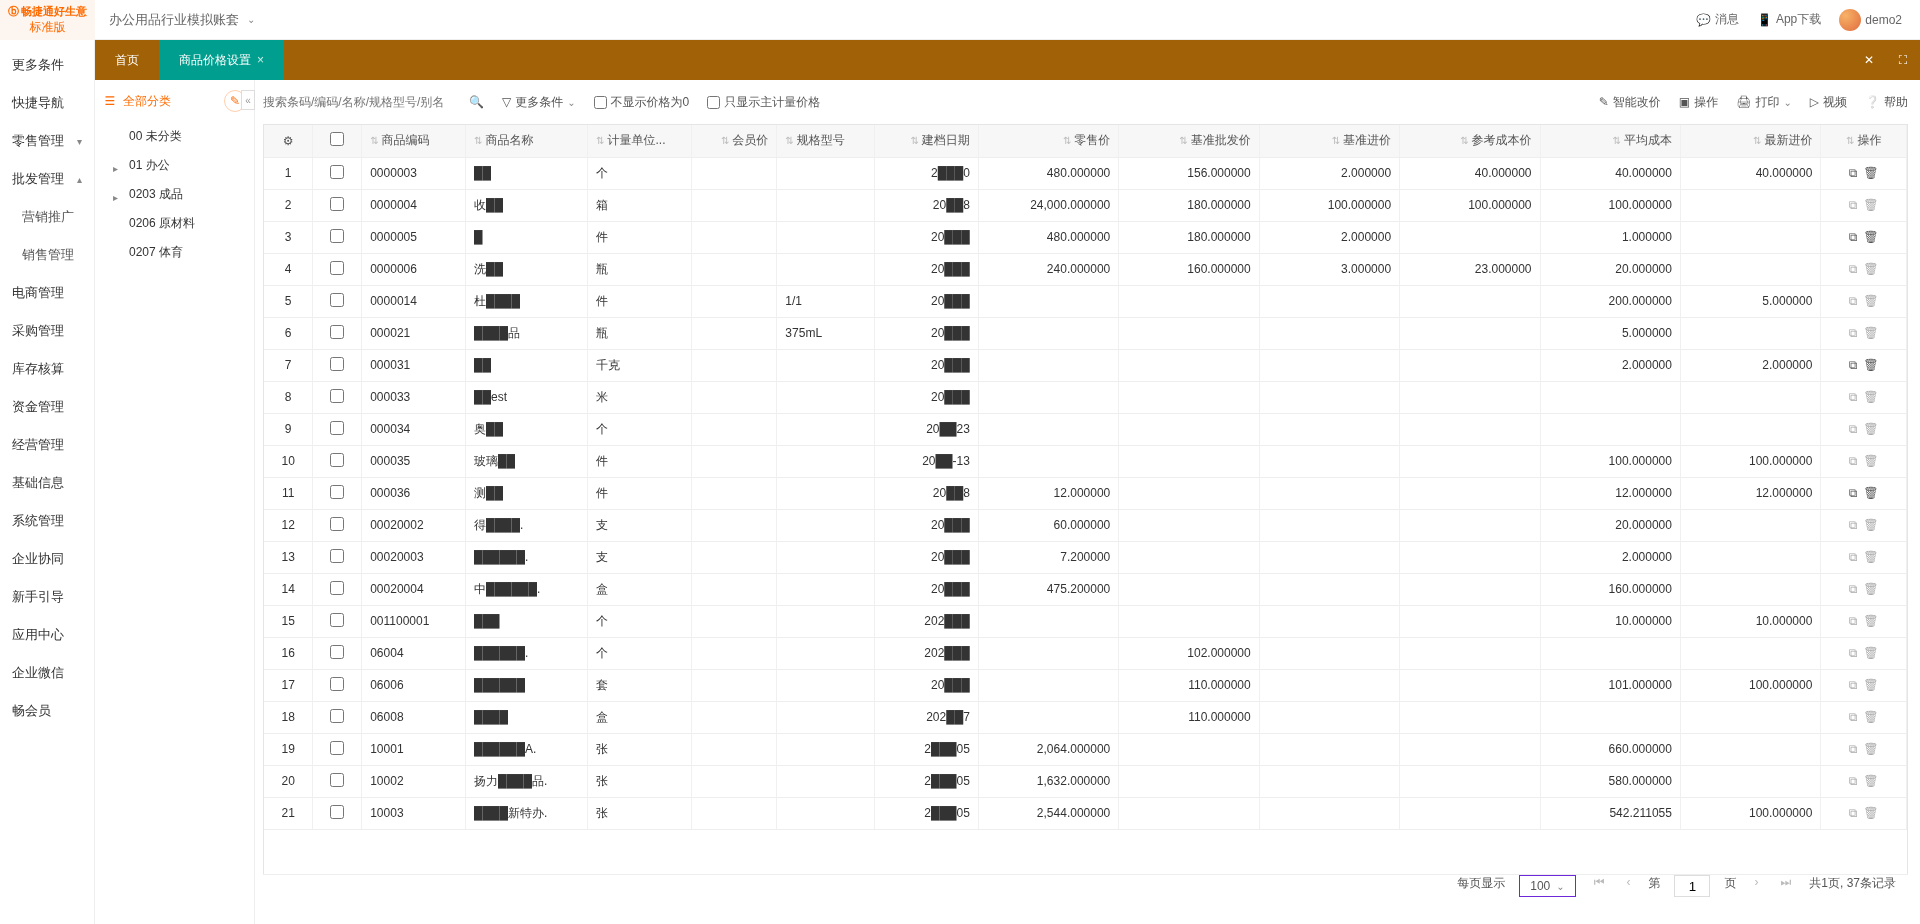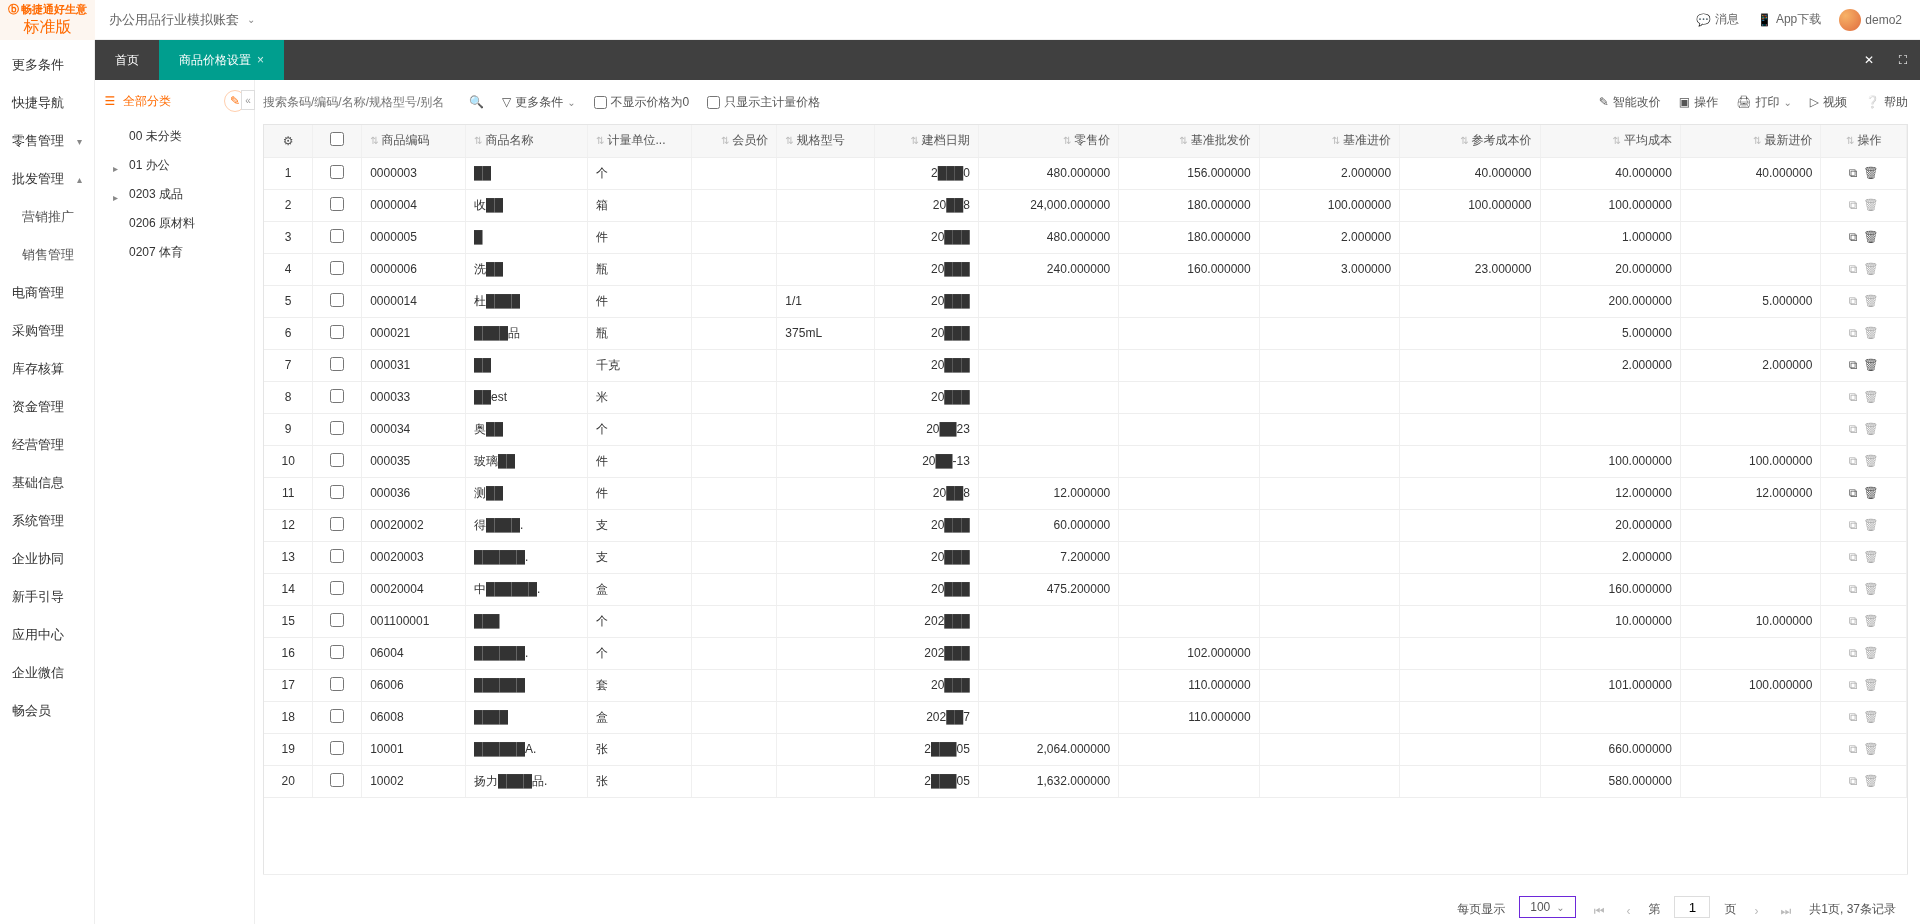--- a/index.html
+++ b/index.html
@@ -10,7 +10,7 @@
 .topbar{height:40px;display:flex;align-items:center;border-bottom:1px solid #eee;background:#fff}
 .logo-box{width:95px;height:40px;display:flex;flex-direction:column;align-items:center;justify-content:center;background:#fdf6f0}
 .logo-main{color:#ff6a00;font-size:11px;font-weight:bold;display:flex;align-items:center;gap:2px}
-.logo-sub{color:#ff6a00;font-size:16px}
+.logo-sub{color:#ff6a00;font-size:12px}
 .workspace{flex:0 0 250px;padding:0 14px;color:#666;font-size:13px;display:flex;align-items:center;gap:8px}
 .topbar-spacer{flex:1}
 .topbar-actions{display:flex;align-items:center;gap:18px;padding-right:18px;color:#666}

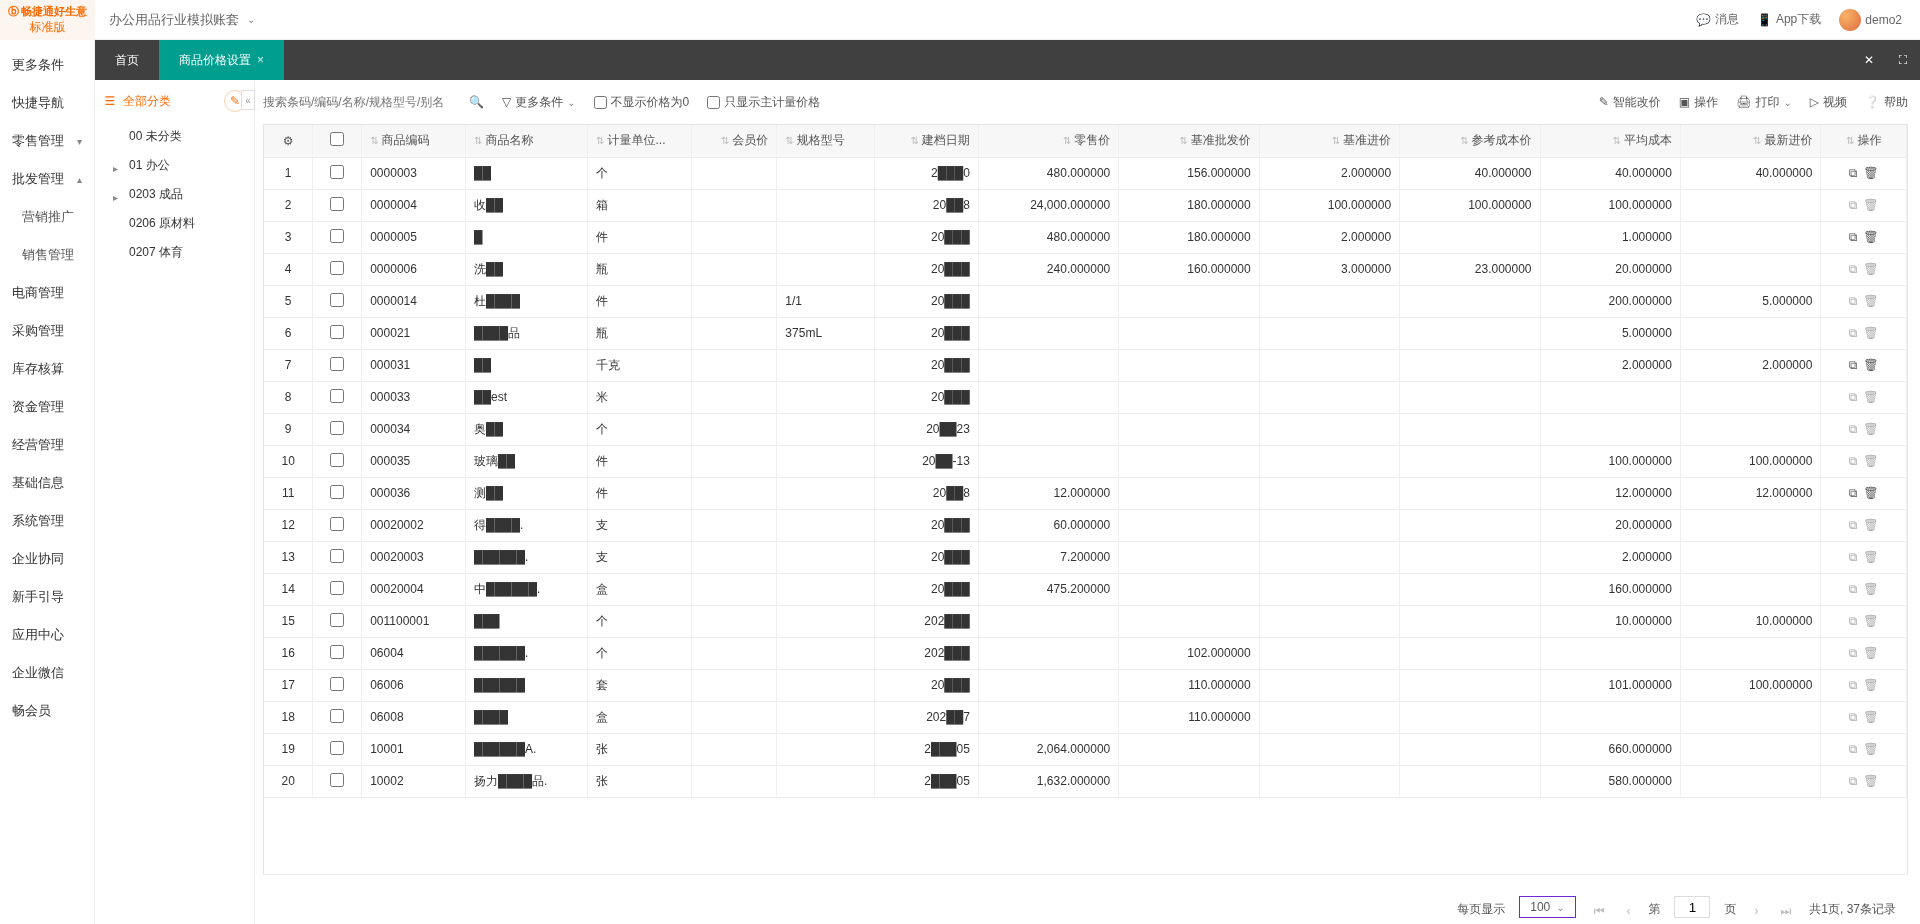--- a/index.html
+++ b/index.html
@@ -26,7 +26,7 @@
 
 
 .workarea{flex:1;display:flex;flex-direction:column;min-width:0}
-.tabbar{height:40px;background:#404040;display:flex;align-items:center;color:#fff}
+.tabbar{height:40px;background:#a16207;display:flex;align-items:center;color:#fff}
 .tabbar .tab{padding:0 20px;height:40px;display:flex;align-items:center;gap:6px;cursor:pointer}
 .tabbar .tab.active{background:#009e8e}
 .tabbar .tab .x{font-size:12px;opacity:.8}

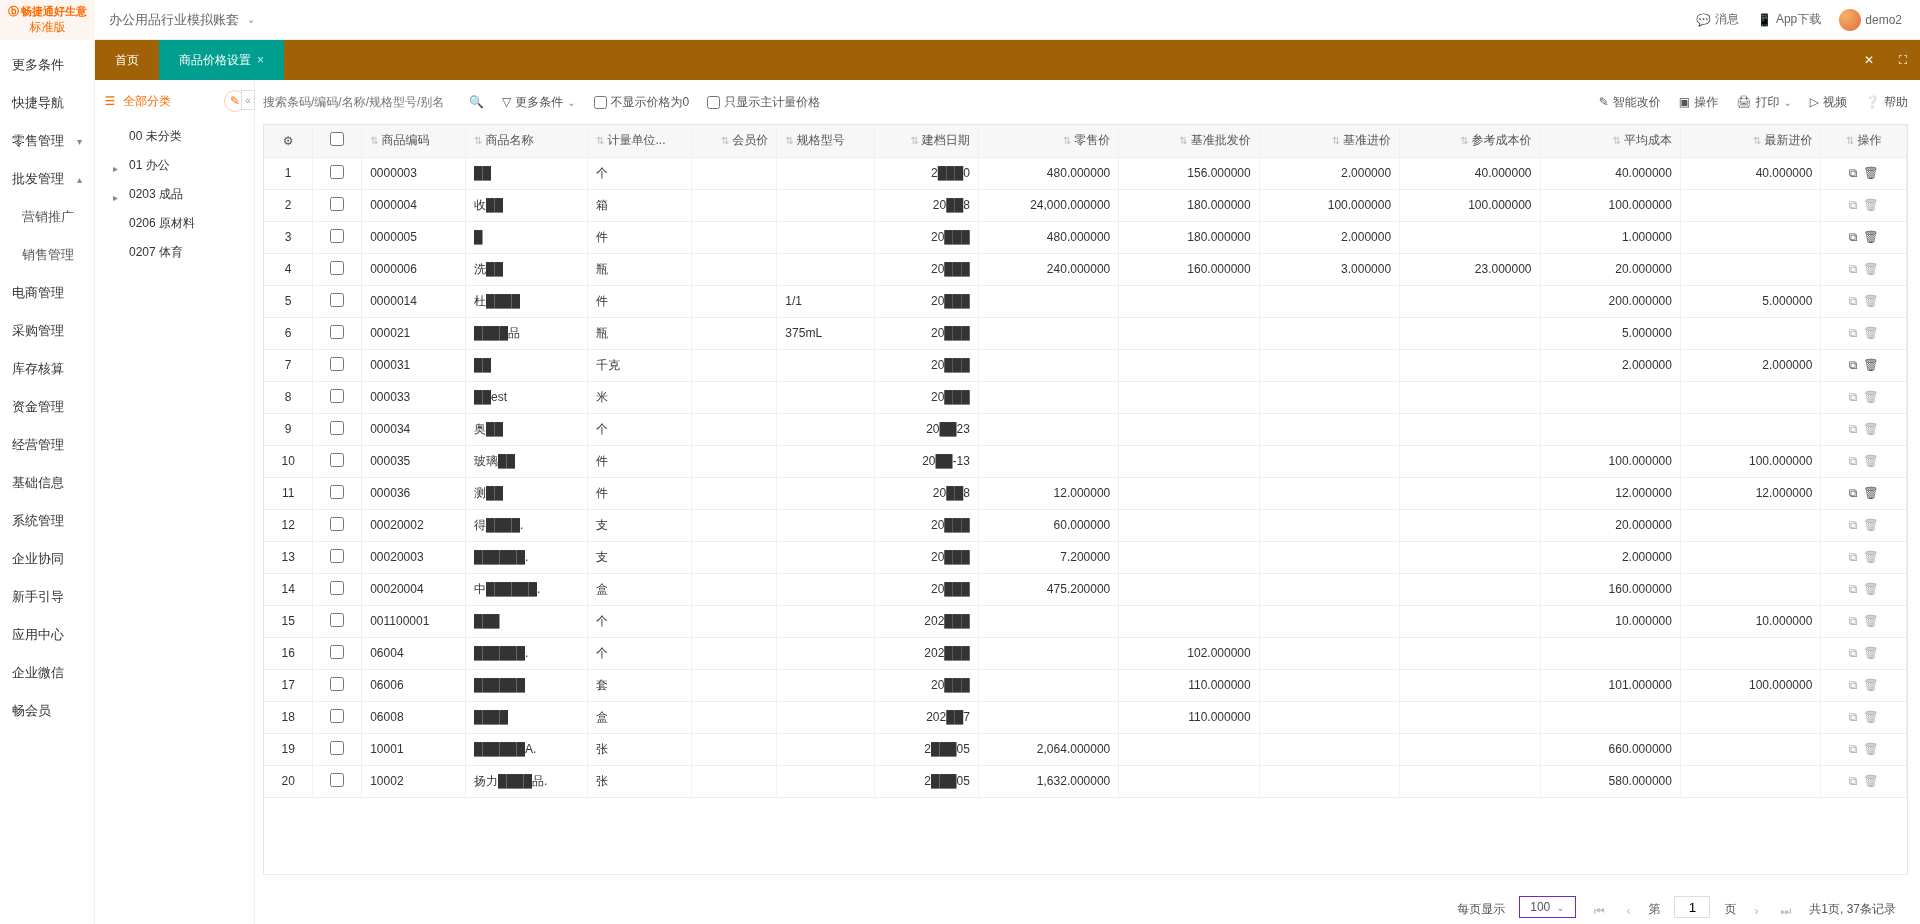--- a/index.html
+++ b/index.html
@@ -647,6 +647,23 @@
                     <td class="right"></td>
                     <td class="center"><span class="op-ico">⧉</span><span class="op-ico">🗑</span></td>
                   </tr>
+                  <tr>
+                    <td class="center">21</td>
+                    <td class="center"><input type="checkbox" class="rowchk" style=""></td>
+                    <td class="left">10003</td>
+                    <td class="left">████新特办.</td>
+                    <td class="left">张</td>
+                    <td class="right"></td>
+                    <td class="left"></td>
+                    <td class="right">2███05</td>
+                    <td class="right">2,544.000000</td>
+                    <td class="right"></td>
+                    <td class="right"></td>
+                    <td class="right"></td>
+                    <td class="right">542.211055</td>
+                    <td class="right">100.000000</td>
+                    <td class="center"><span class="op-ico">⧉</span><span class="op-ico">🗑</span></td>
+                  </tr>
                 </tbody>
             </table>
           </div>

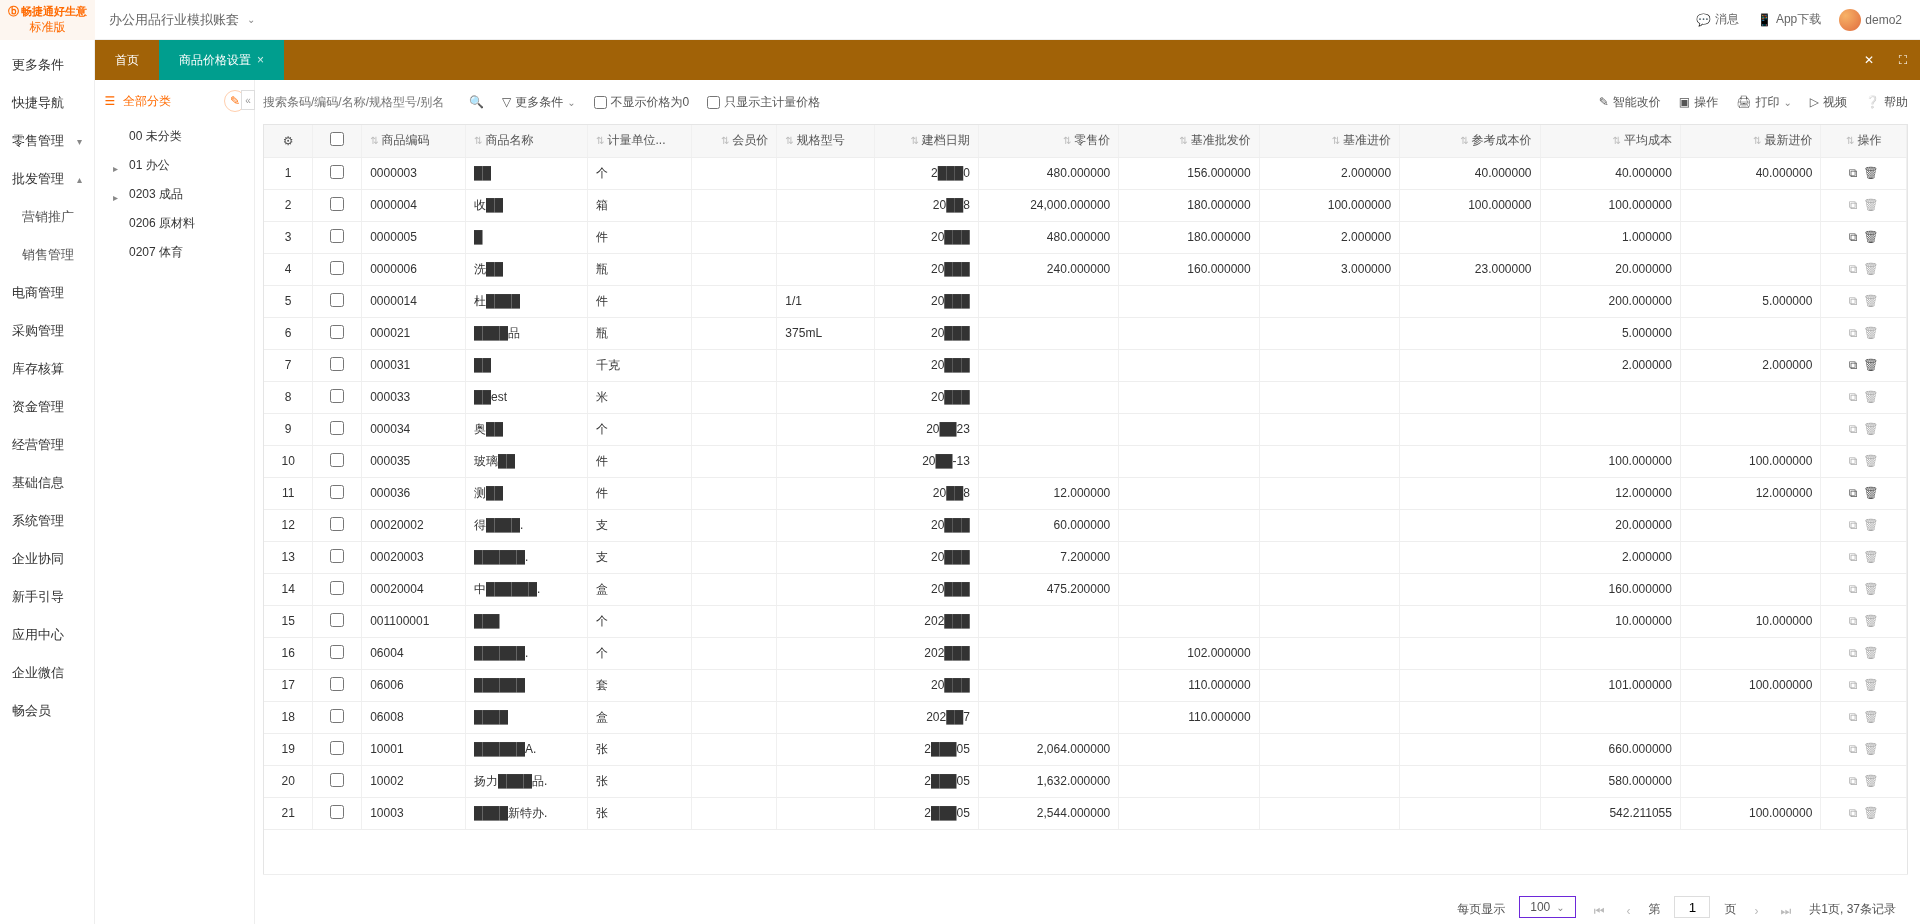--- a/index.html
+++ b/index.html
@@ -72,7 +72,7 @@
 .op-ico.live{color:#555}
 
 
-.pager{height:44px;border-top:1px solid #eee;display:flex;align-items:flex-end;justify-content:flex-end;gap:14px;padding:0 12px;color:#555}
+.pager{height:44px;border-top:1px solid #eee;display:flex;align-items:flex-start;justify-content:flex-end;gap:14px;padding:0 12px;color:#555}
 .pager .sel{border:1px solid #6d28d9;padding:3px 10px;display:flex;align-items:center;gap:6px}
 .pager .pbtn{color:#bbb;cursor:pointer;padding:0 4px}
 .pager input{width:36px;border:1px solid #ddd;text-align:center;height:22px}

